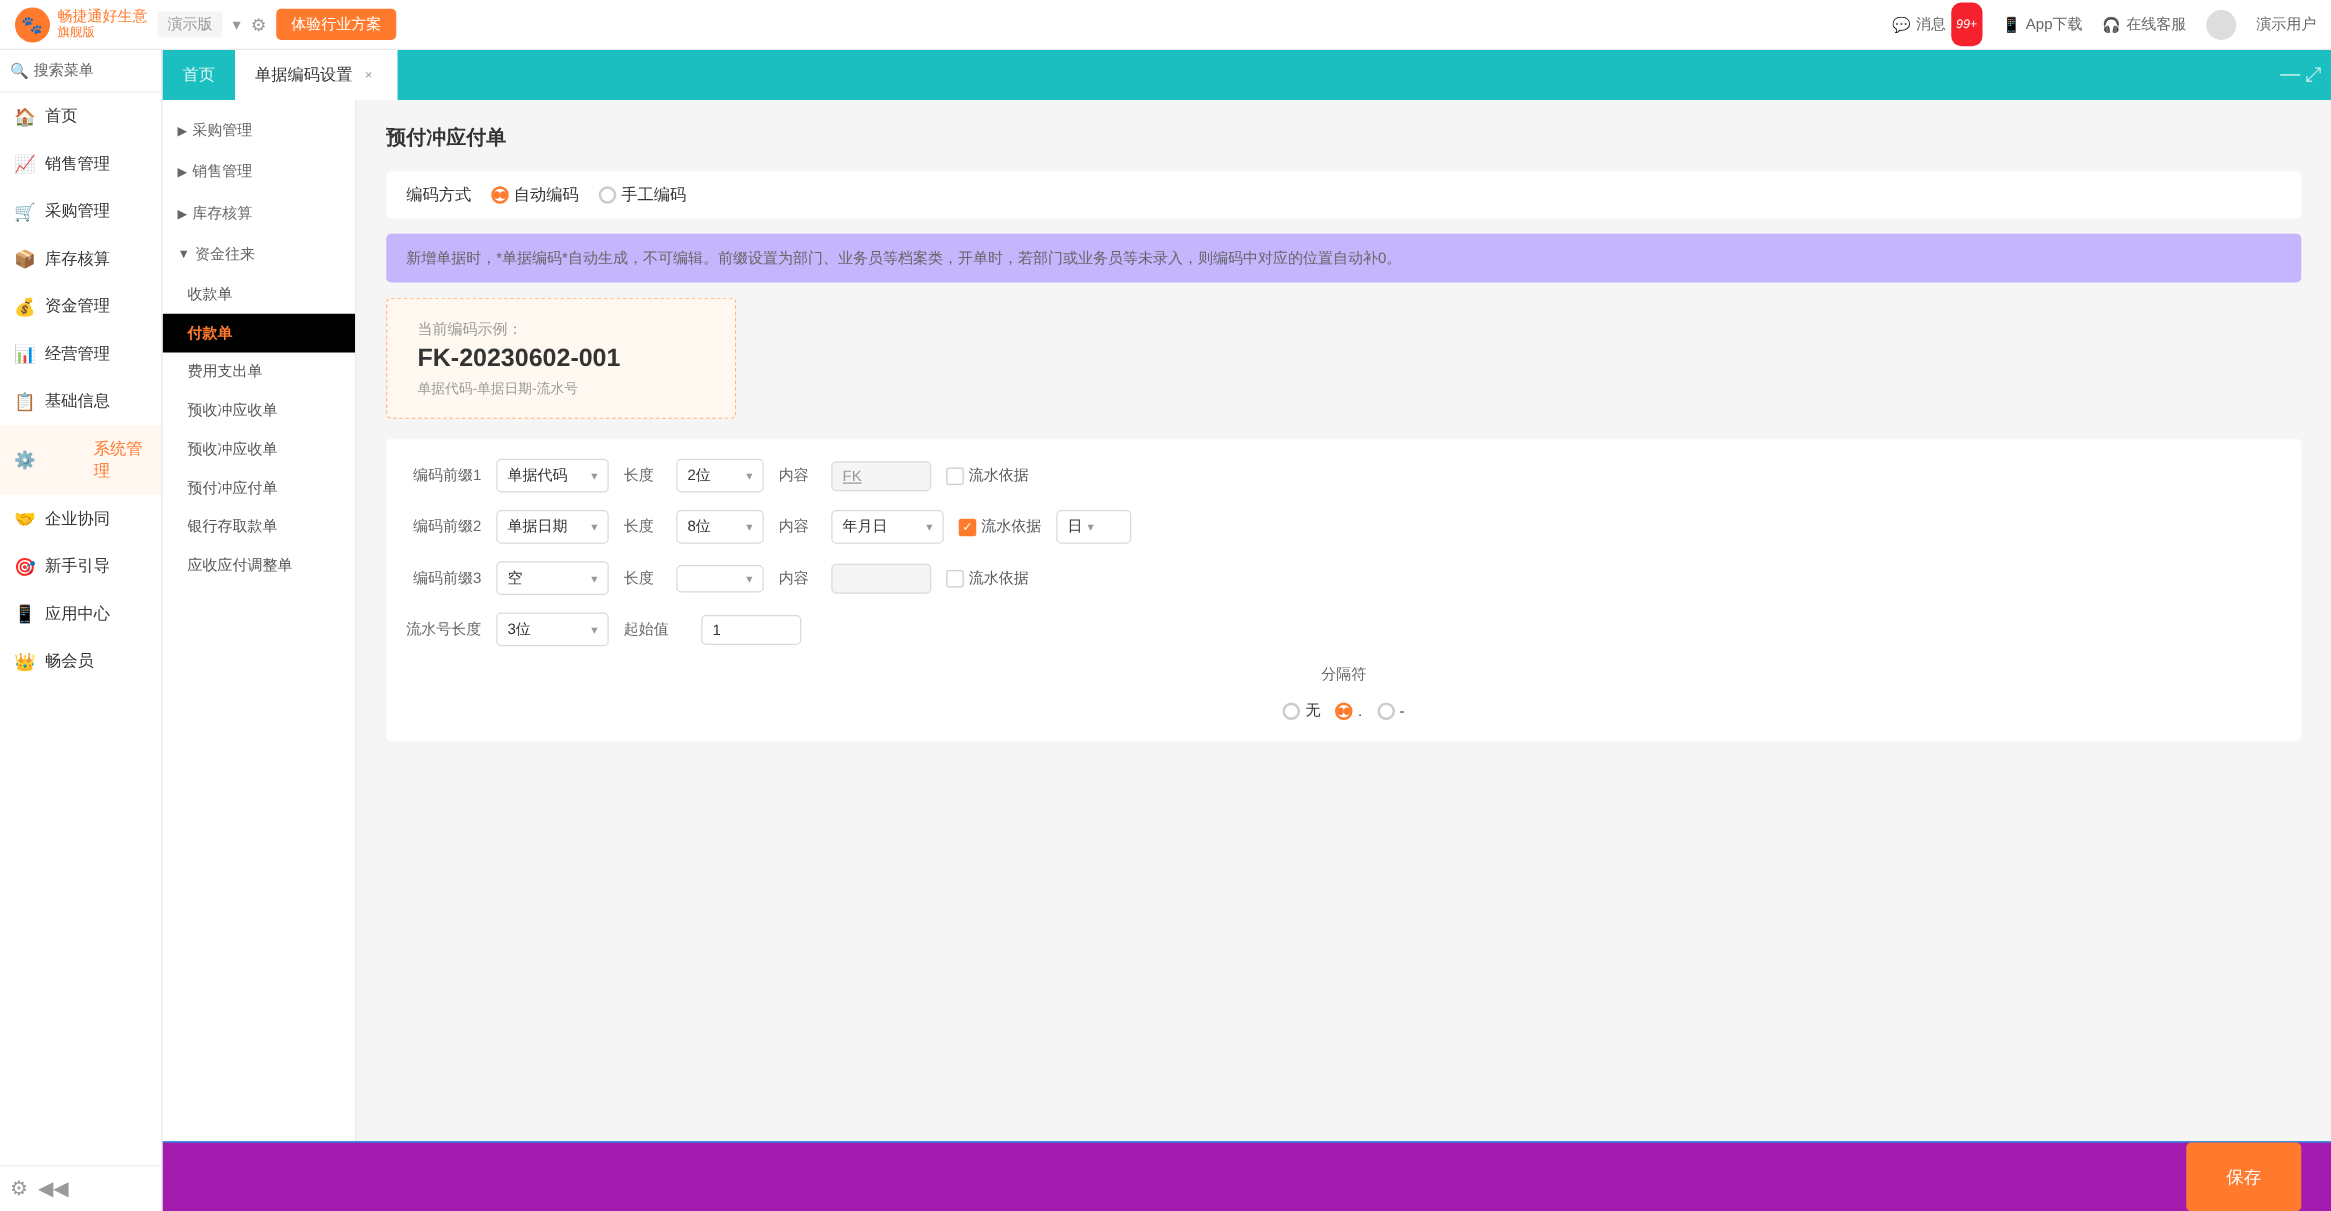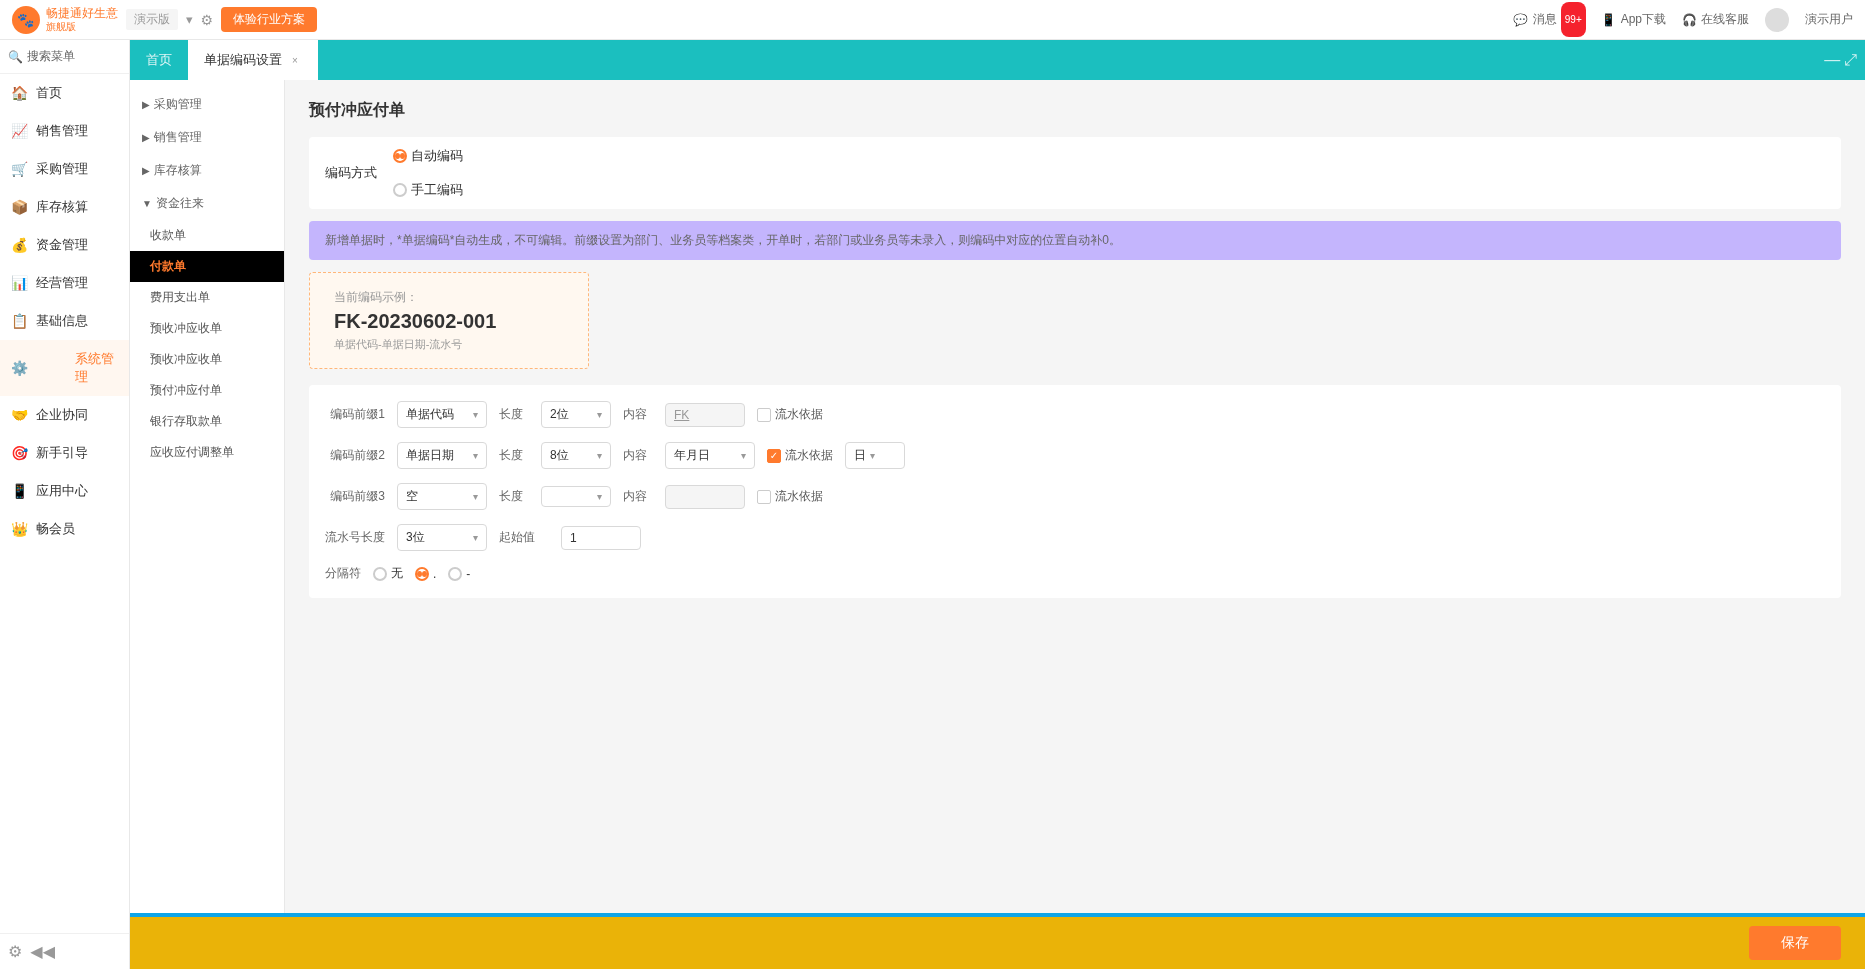--- a/index.html
+++ b/index.html
@@ -15,7 +15,7 @@
     .btn-industry { background: #ff7a2d; color: white; border: none; padding: 4px 12px; border-radius: 4px; cursor: pointer; font-size: 12px; }
     .topbar-right { display: flex; align-items: center; gap: 16px; font-size: 12px; color: #666; }
     .topbar-right-item { display: flex; align-items: center; gap: 4px; cursor: pointer; }
-    .badge { background: #f5222d; color: white; border-radius: 8px; padding: 12px 4px; font-size: 10px; }
+    .badge { background: #f5222d; color: white; border-radius: 8px; padding: 12px 4px; font-size: 10px; font-style: italic; }
     .user-avatar { width: 24px; height: 24px; background: #ddd; border-radius: 50%; }
 
     

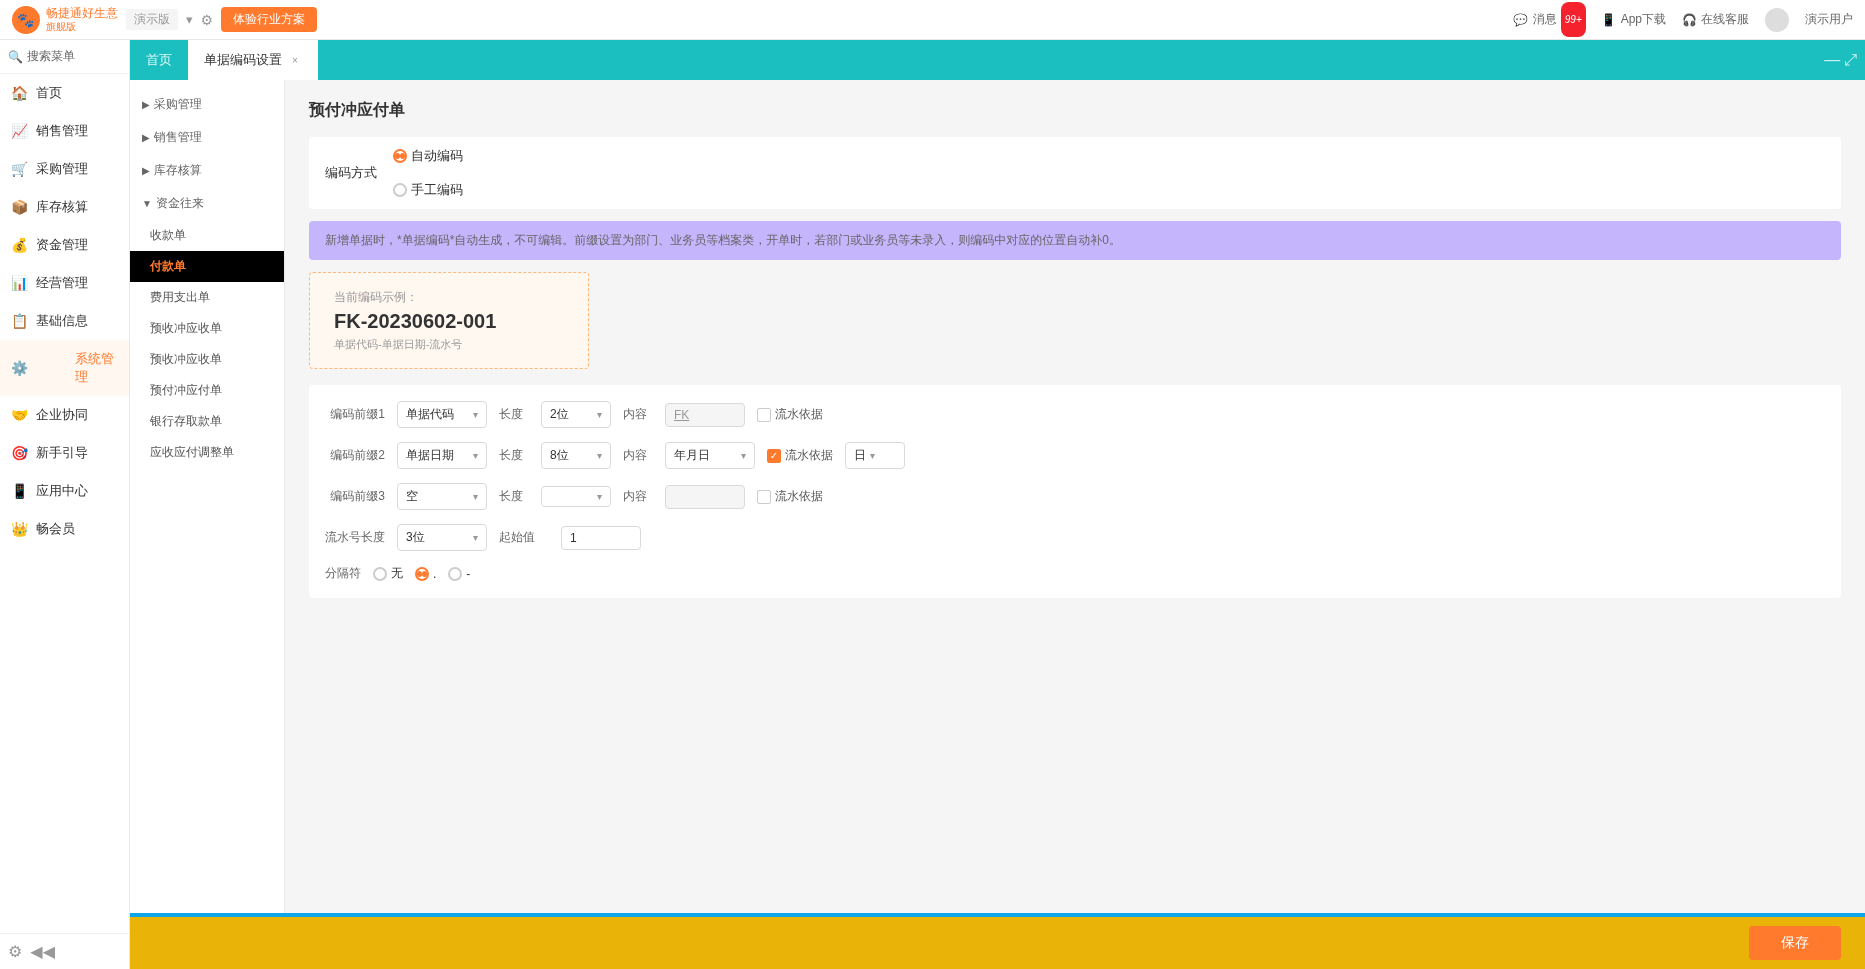--- a/index.html
+++ b/index.html
@@ -58,7 +58,7 @@
     
     .encoding-method { background: #fff; padding: 10px 16px; display: flex; align-items: center; gap: 16px; margin-bottom: 12px; border-radius: 4px; }
     .encoding-method-label { font-size: 13px; color: #333; }
-    .radio-group { display: flex; align-items: center; gap: 16px; flex-direction: column; }
+    .radio-group { display: flex; align-items: center; gap: 16px; }
     .radio-item { display: flex; align-items: center; gap: 4px; cursor: pointer; font-size: 13px; }
     .radio-circle { width: 14px; height: 14px; border-radius: 50%; border: 2px solid #ccc; display: flex; align-items: center; justify-content: center; }
     .radio-circle.selected { border-color: #ff7a2d; }

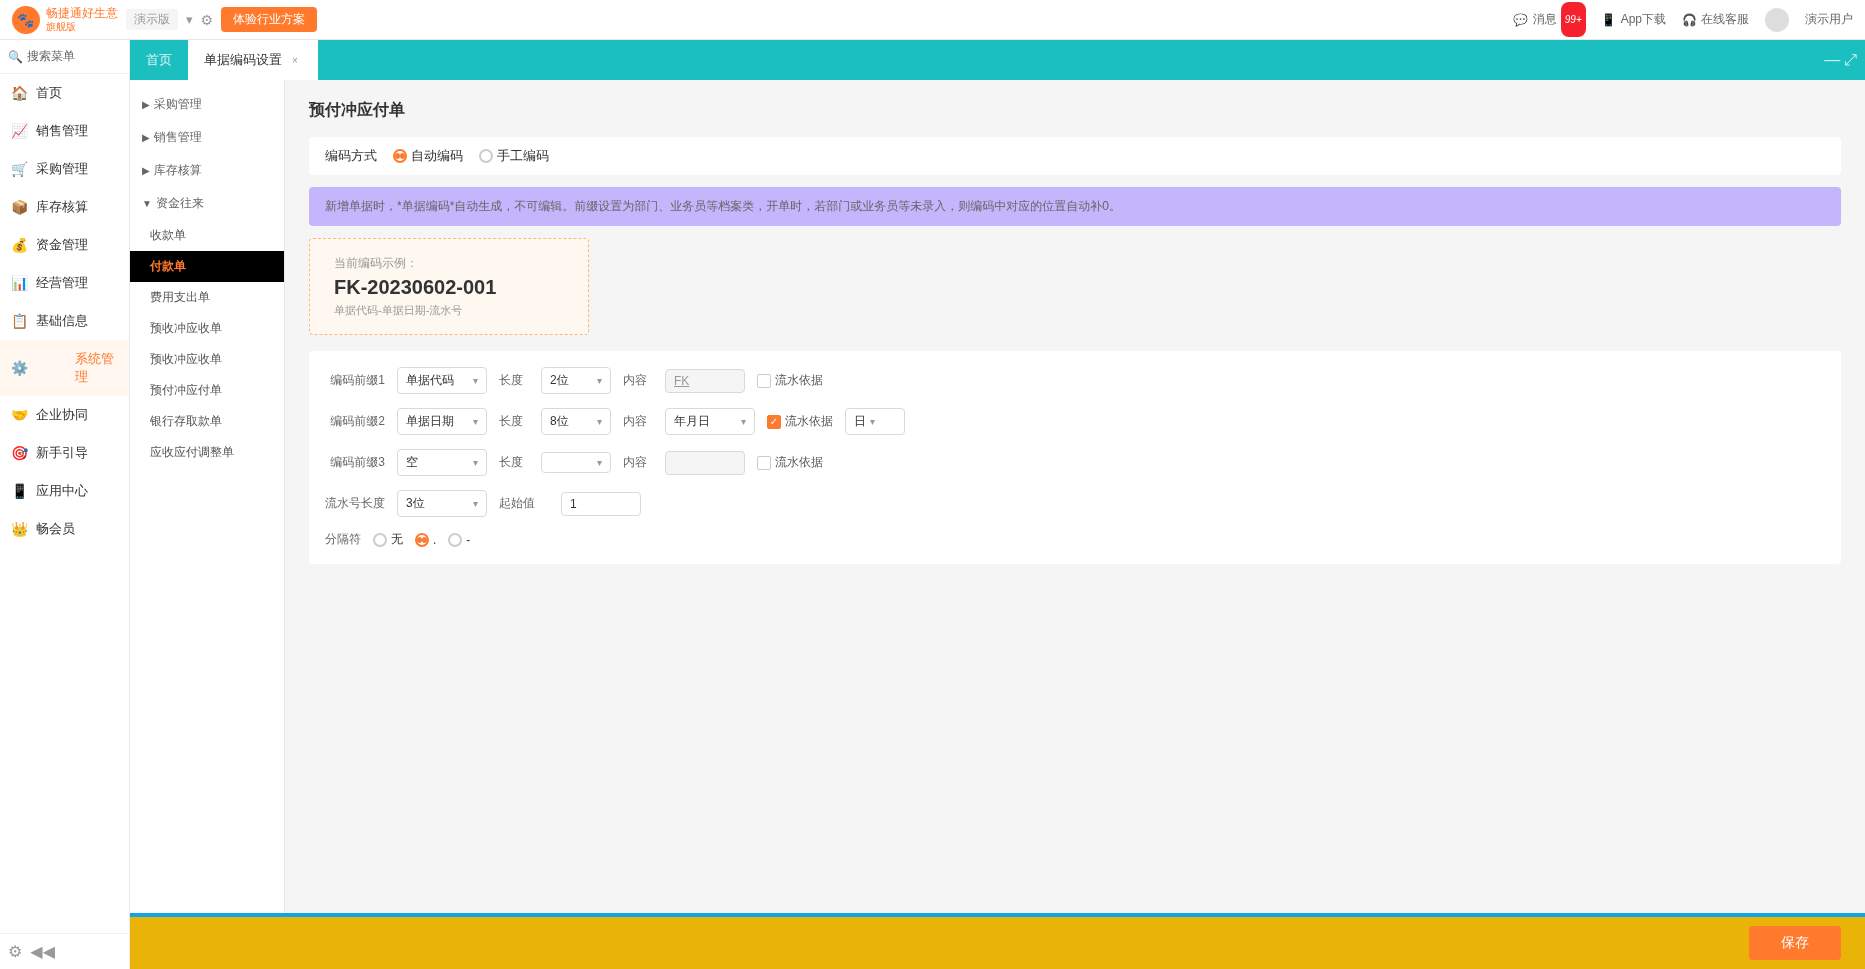--- a/index.html
+++ b/index.html
@@ -88,7 +88,7 @@
     .checkbox-unchecked { width: 14px; height: 14px; border: 1px solid #ccc; border-radius: 2px; background: #fff; flex-shrink: 0; }
     .form-select-day { border: 1px solid #d9d9d9; border-radius: 4px; padding: 4px 8px; font-size: 12px; display: flex; align-items: center; gap: 4px; cursor: pointer; min-width: 60px; }
 
-    .separator-row { display: flex; align-items: center; gap: 12px; margin-top: 8px; }
+    .separator-row { display: flex; align-items: center; gap: 12px; margin-top: 8px; flex-direction: column; }
     .separator-label { font-size: 12px; color: #666; }
     .separator-options { display: flex; align-items: center; gap: 12px; }
     .separator-option { display: flex; align-items: center; gap: 4px; font-size: 12px; cursor: pointer; }

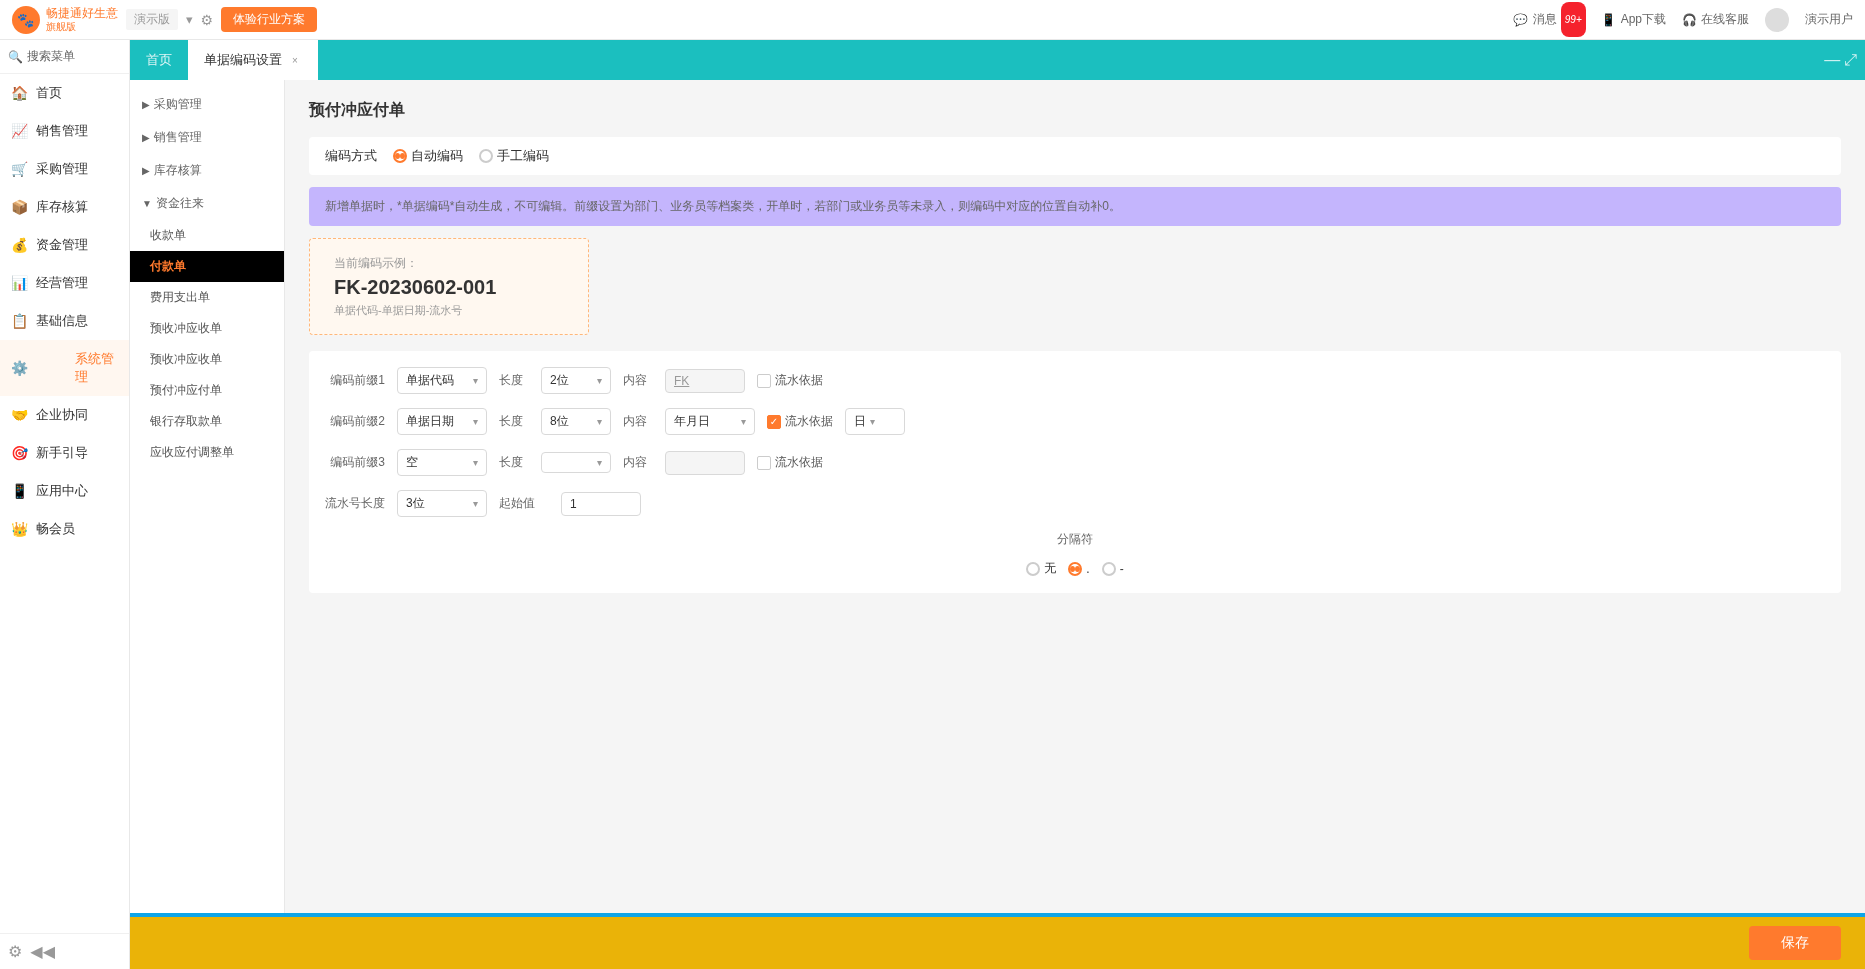--- a/index.html
+++ b/index.html
@@ -94,7 +94,7 @@
     .separator-option { display: flex; align-items: center; gap: 4px; font-size: 12px; cursor: pointer; }
 
     
-    .page-footer { height: 56px; background: #eab308; border-top: 4px solid #0ea5e9; display: flex; align-items: center; justify-content: flex-end; padding: 0 24px; flex-shrink: 0; }
+    .page-footer { height: 56px; background: #a21caf; border-top: 1px solid #0ea5e9; display: flex; justify-content: flex-end; padding: 0 24px; flex-shrink: 0; }
     .btn-save { background: #ff7a2d; color: white; border: none; padding: 8px 32px; border-radius: 4px; cursor: pointer; font-size: 14px; }
   </style>
 </head>

